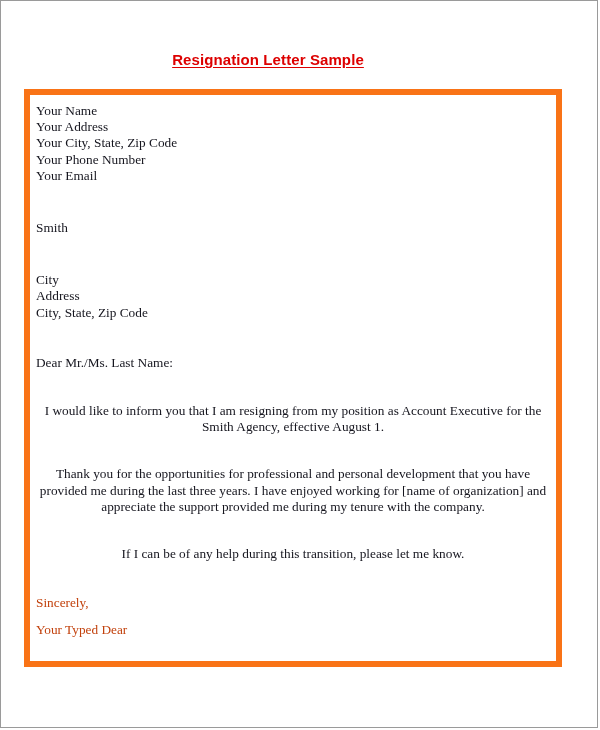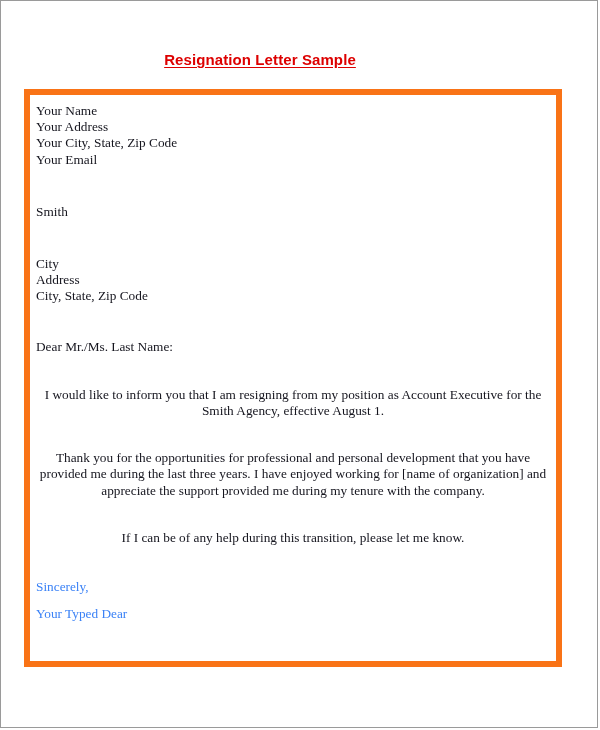--- a/index.html
+++ b/index.html
@@ -23,7 +23,7 @@
   }
   #doc-title {
     position: absolute;
-    left: 8px;
+    left: 16px;
     top: 50px;
     width: 502px;
     text-align: center;

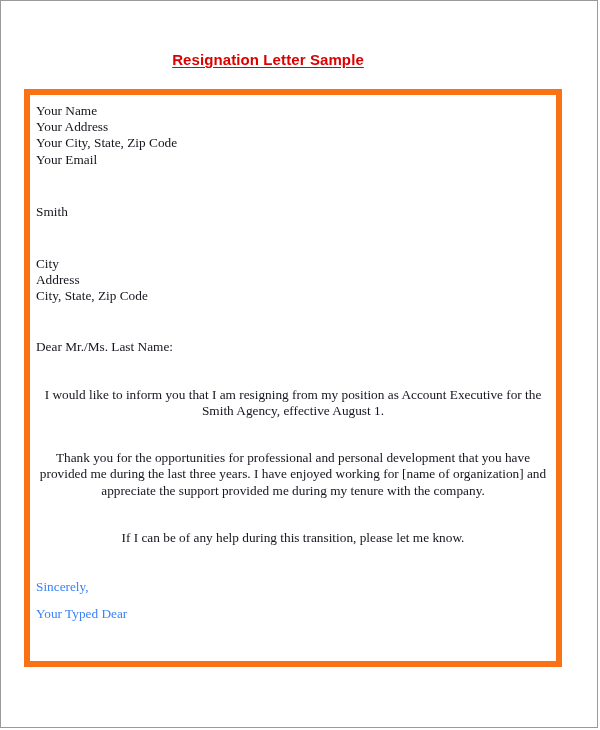--- a/index.html
+++ b/index.html
@@ -89,6 +89,7 @@
       <div class="letter-line">Your Name</div>
       <div class="letter-line">Your Address</div>
       <div class="letter-line">Your City, State, Zip Code</div>
+      <div class="letter-line">Your Phone Number</div>
       <div class="letter-line">Your Email</div>
     </div>
 

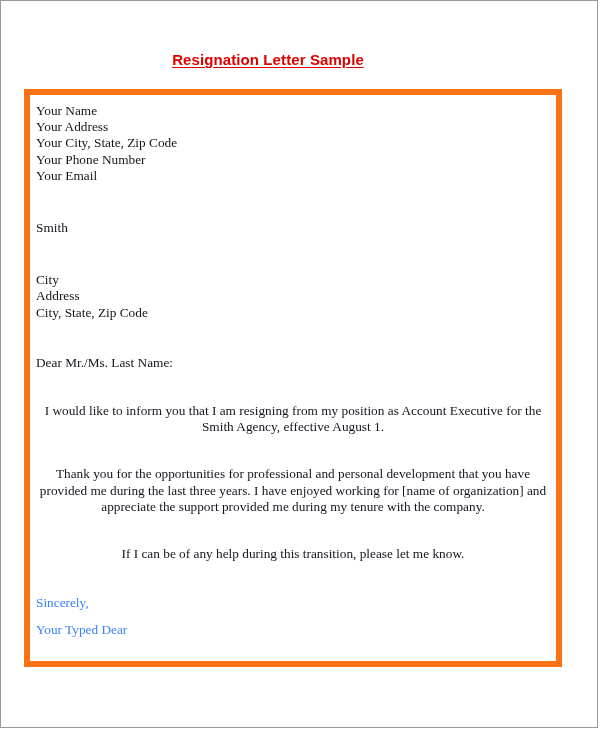--- a/index.html
+++ b/index.html
@@ -70,7 +70,7 @@
     font-family: "Liberation Serif", "DejaVu Serif", serif;
     font-size: 13.3px;
     line-height: 27px;
-    color: #3b82f6;
+    color: #c2410c;
   }
   .letter-para {
     text-align: center;

